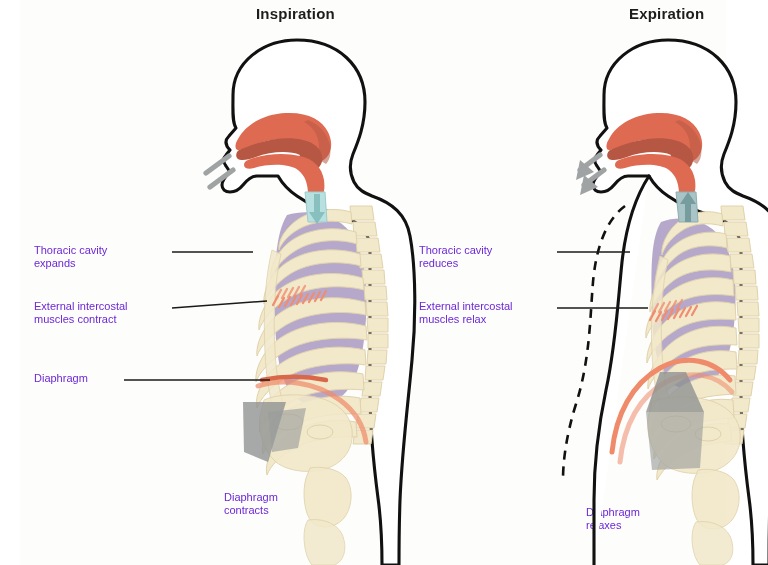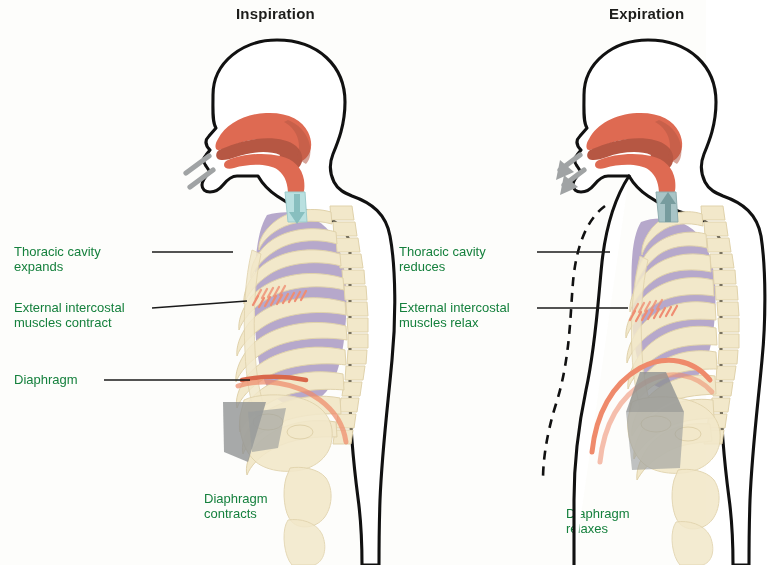--- a/index.html
+++ b/index.html
@@ -20,6 +20,7 @@
     width: 706px;
     height: 565px;
     background: #fdfdfb;
+    margin-left: 20px;
   }
   .panel-title {
     position: absolute;

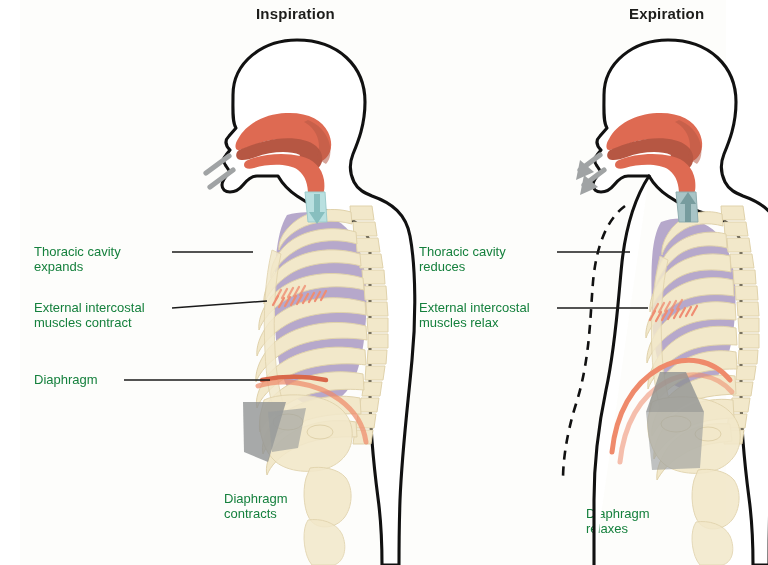--- a/index.html
+++ b/index.html
@@ -35,9 +35,9 @@
 
   .callout {
     position: absolute;
-    font-size: 13px;
+    font-size: 11px;
     line-height: 1.18;
-    color: #15803d;
+    color: #6d28d9;
     white-space: pre-line;
   }
   #label-thoracic-left     { left: 14px;  top: 244px; }

